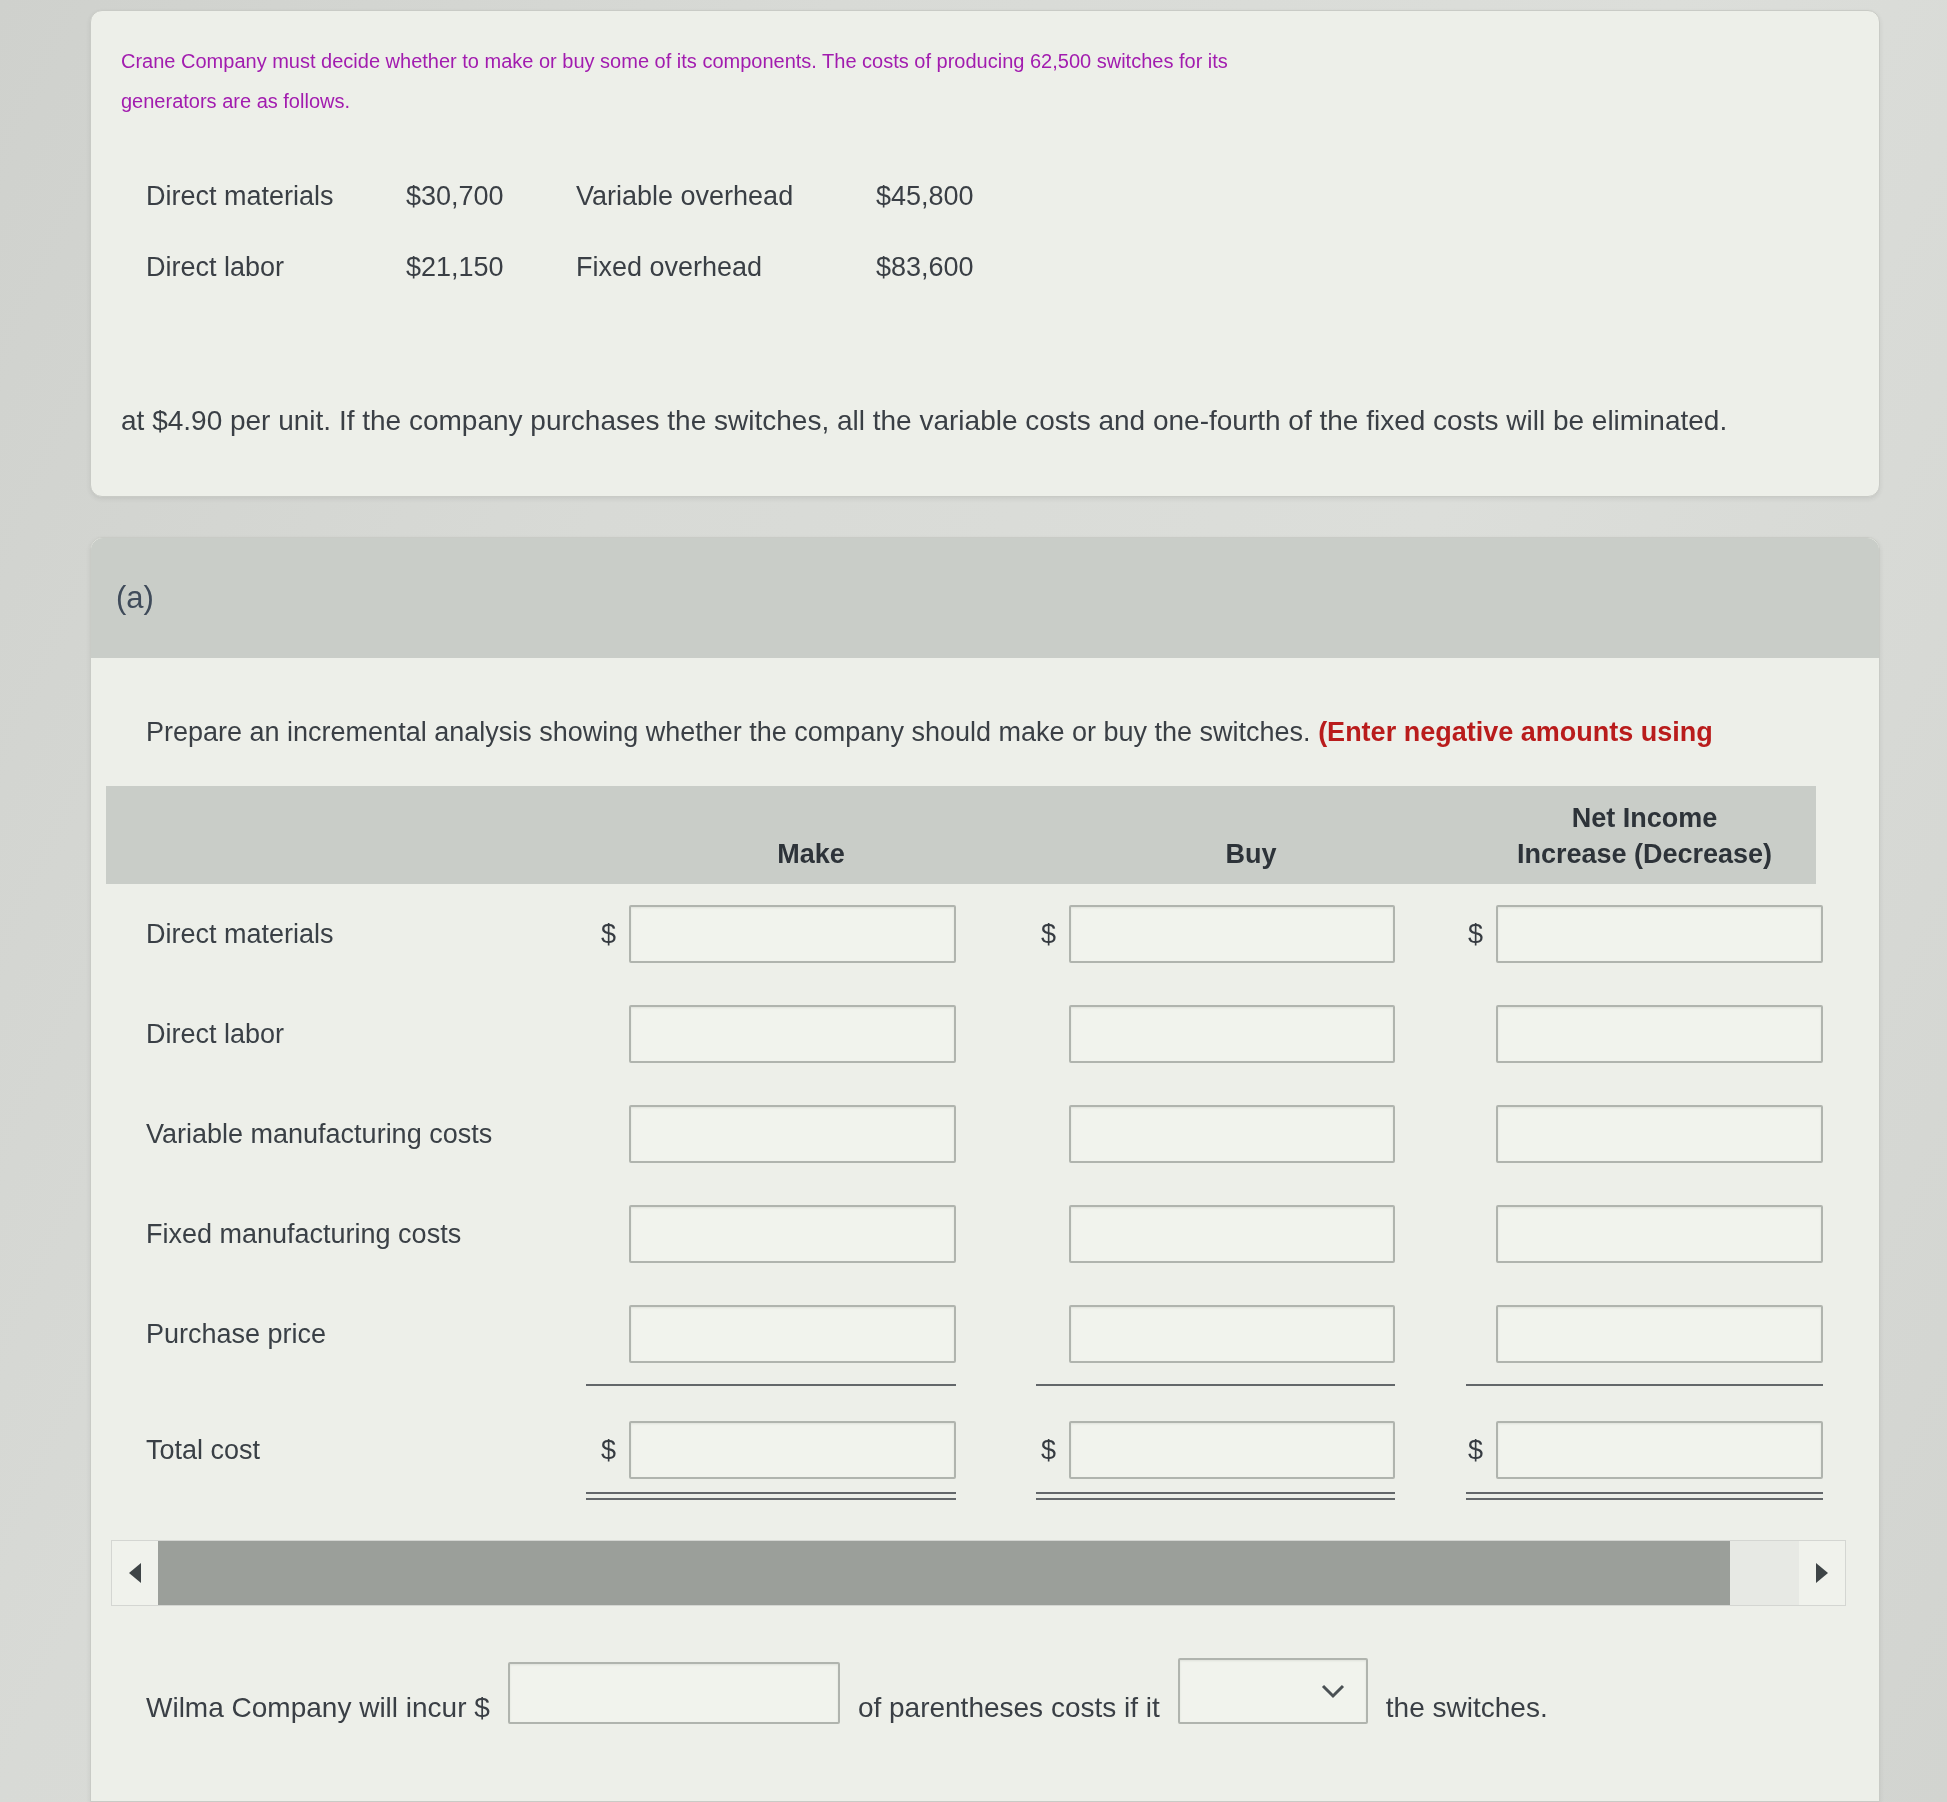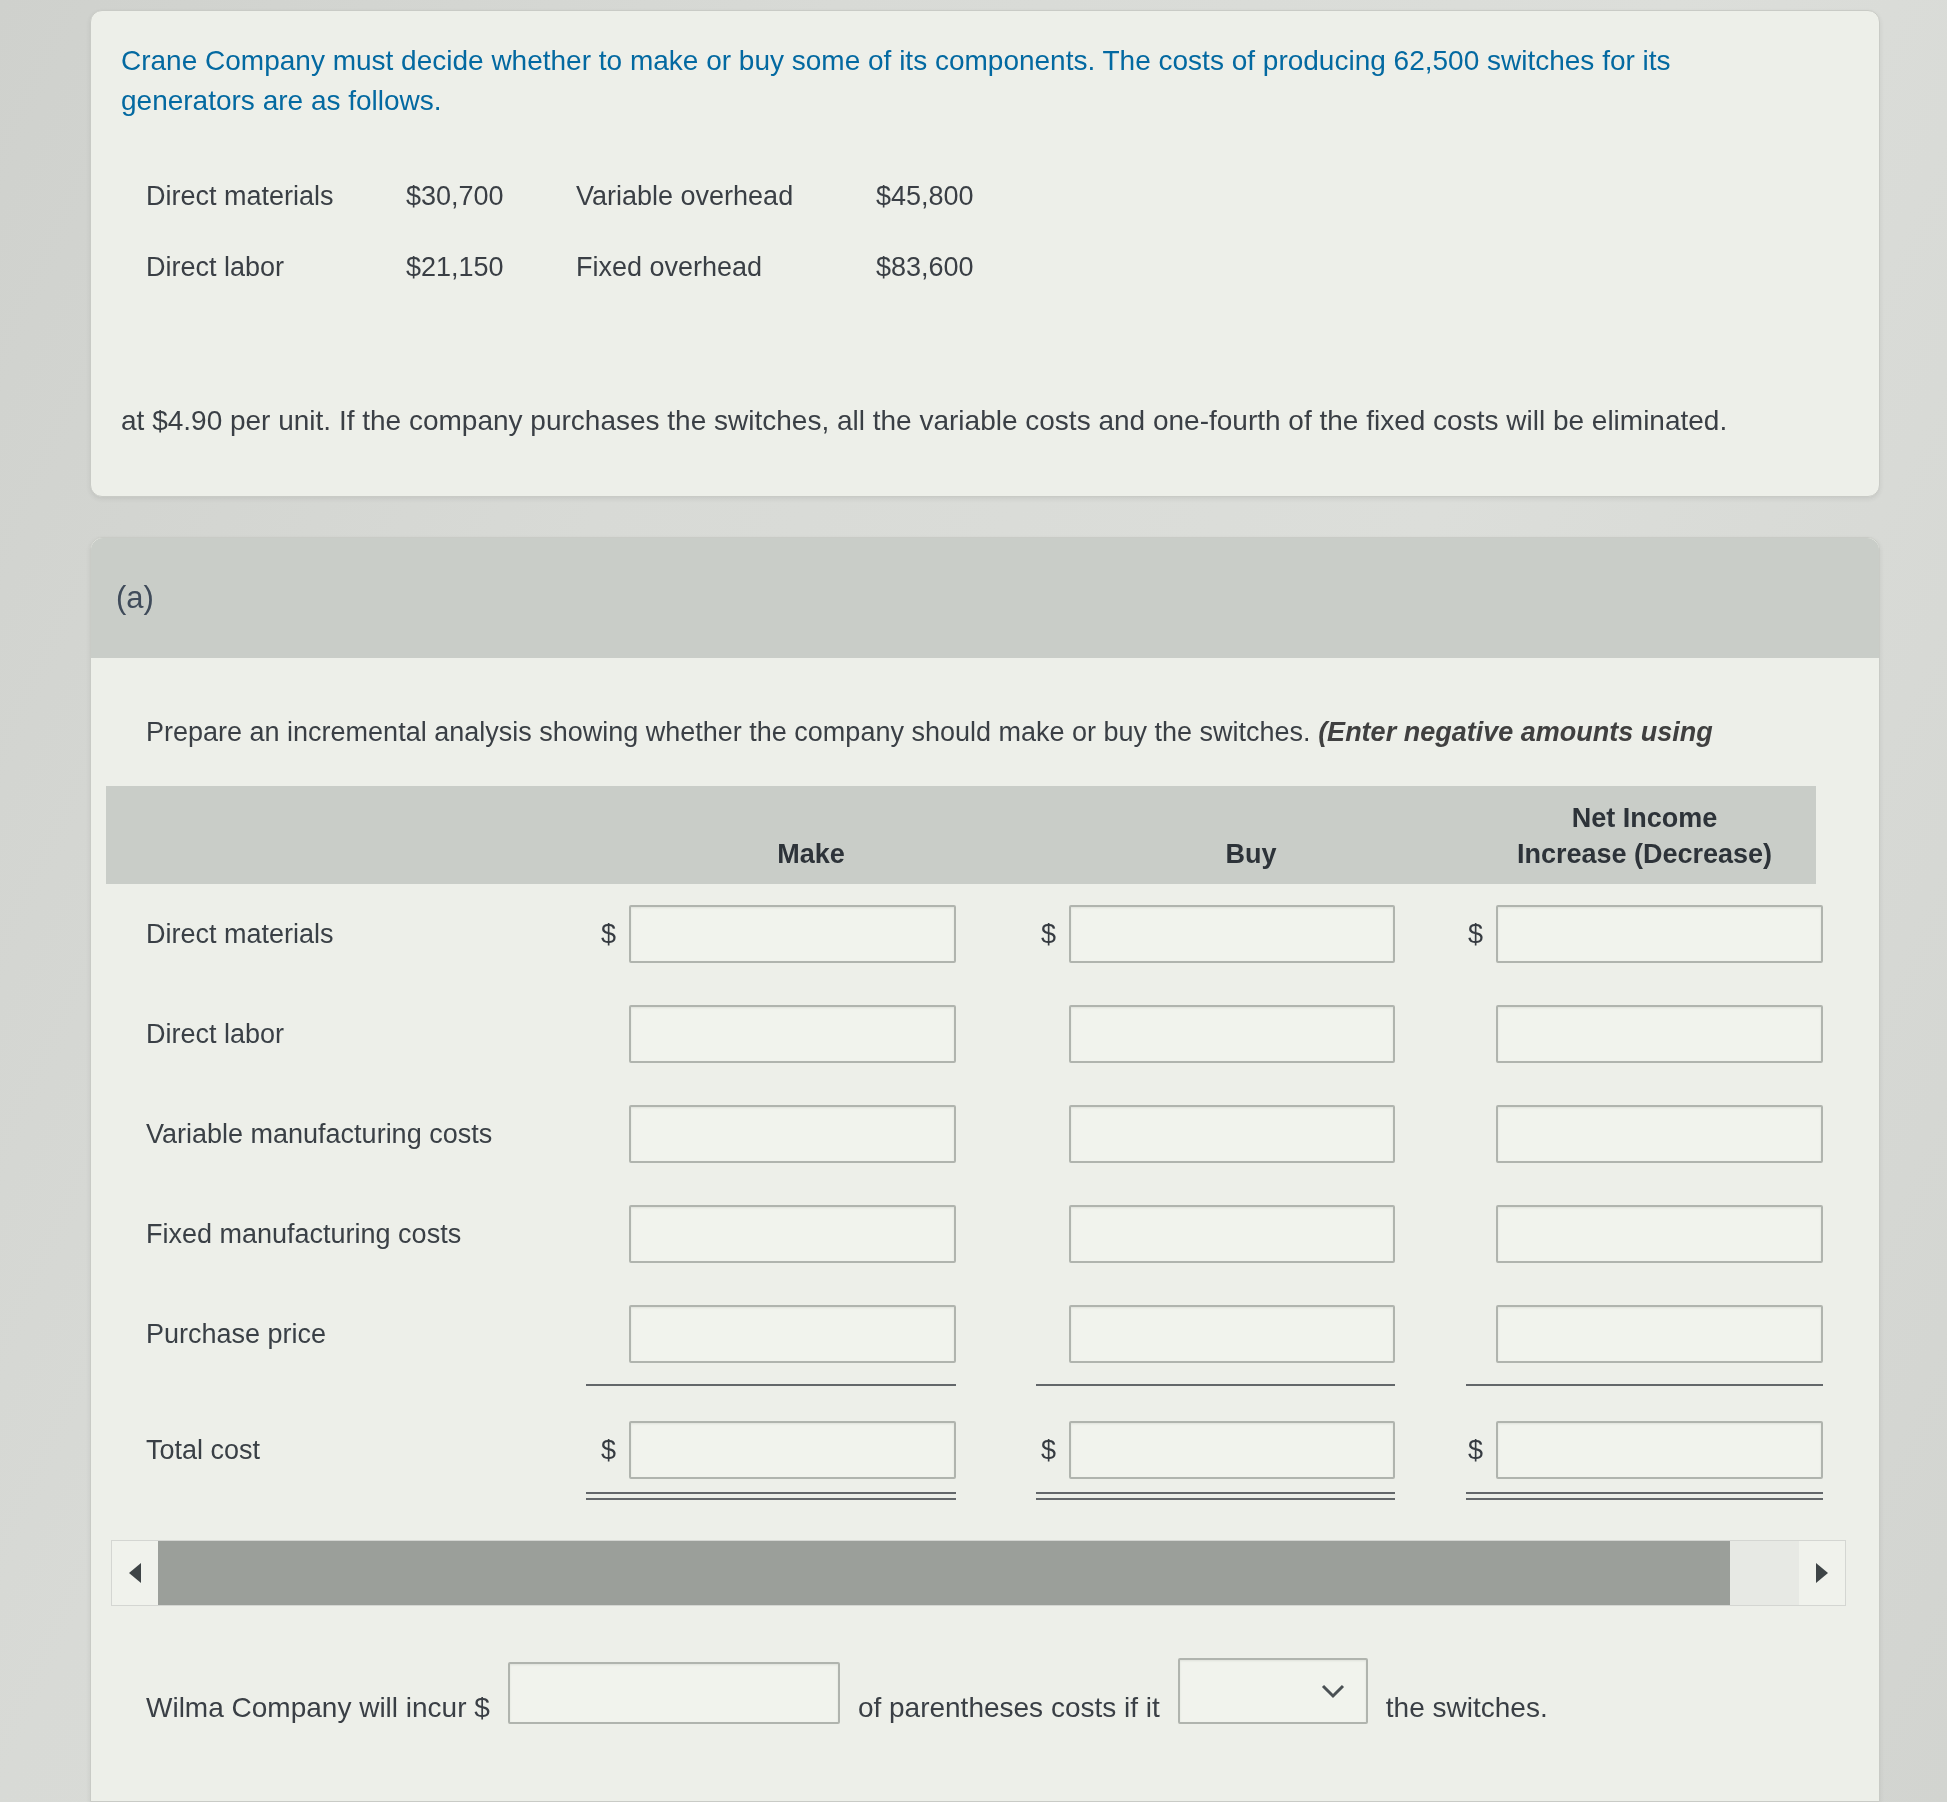--- a/index.html
+++ b/index.html
@@ -16,7 +16,7 @@
   .card1{ top:10px; height:487px; padding:30px 30px 0 30px; }
   .card2{ top:537px; height:1265px; border-radius:12px 12px 0 0; }
 
-  .para{ font-size:28px; line-height:40px; color:#0369a1; }
+  .para{ font-size:20px; line-height:40px; color:#a21caf; }
   .para .ln{ white-space:nowrap; }
 
   .cost-grid{

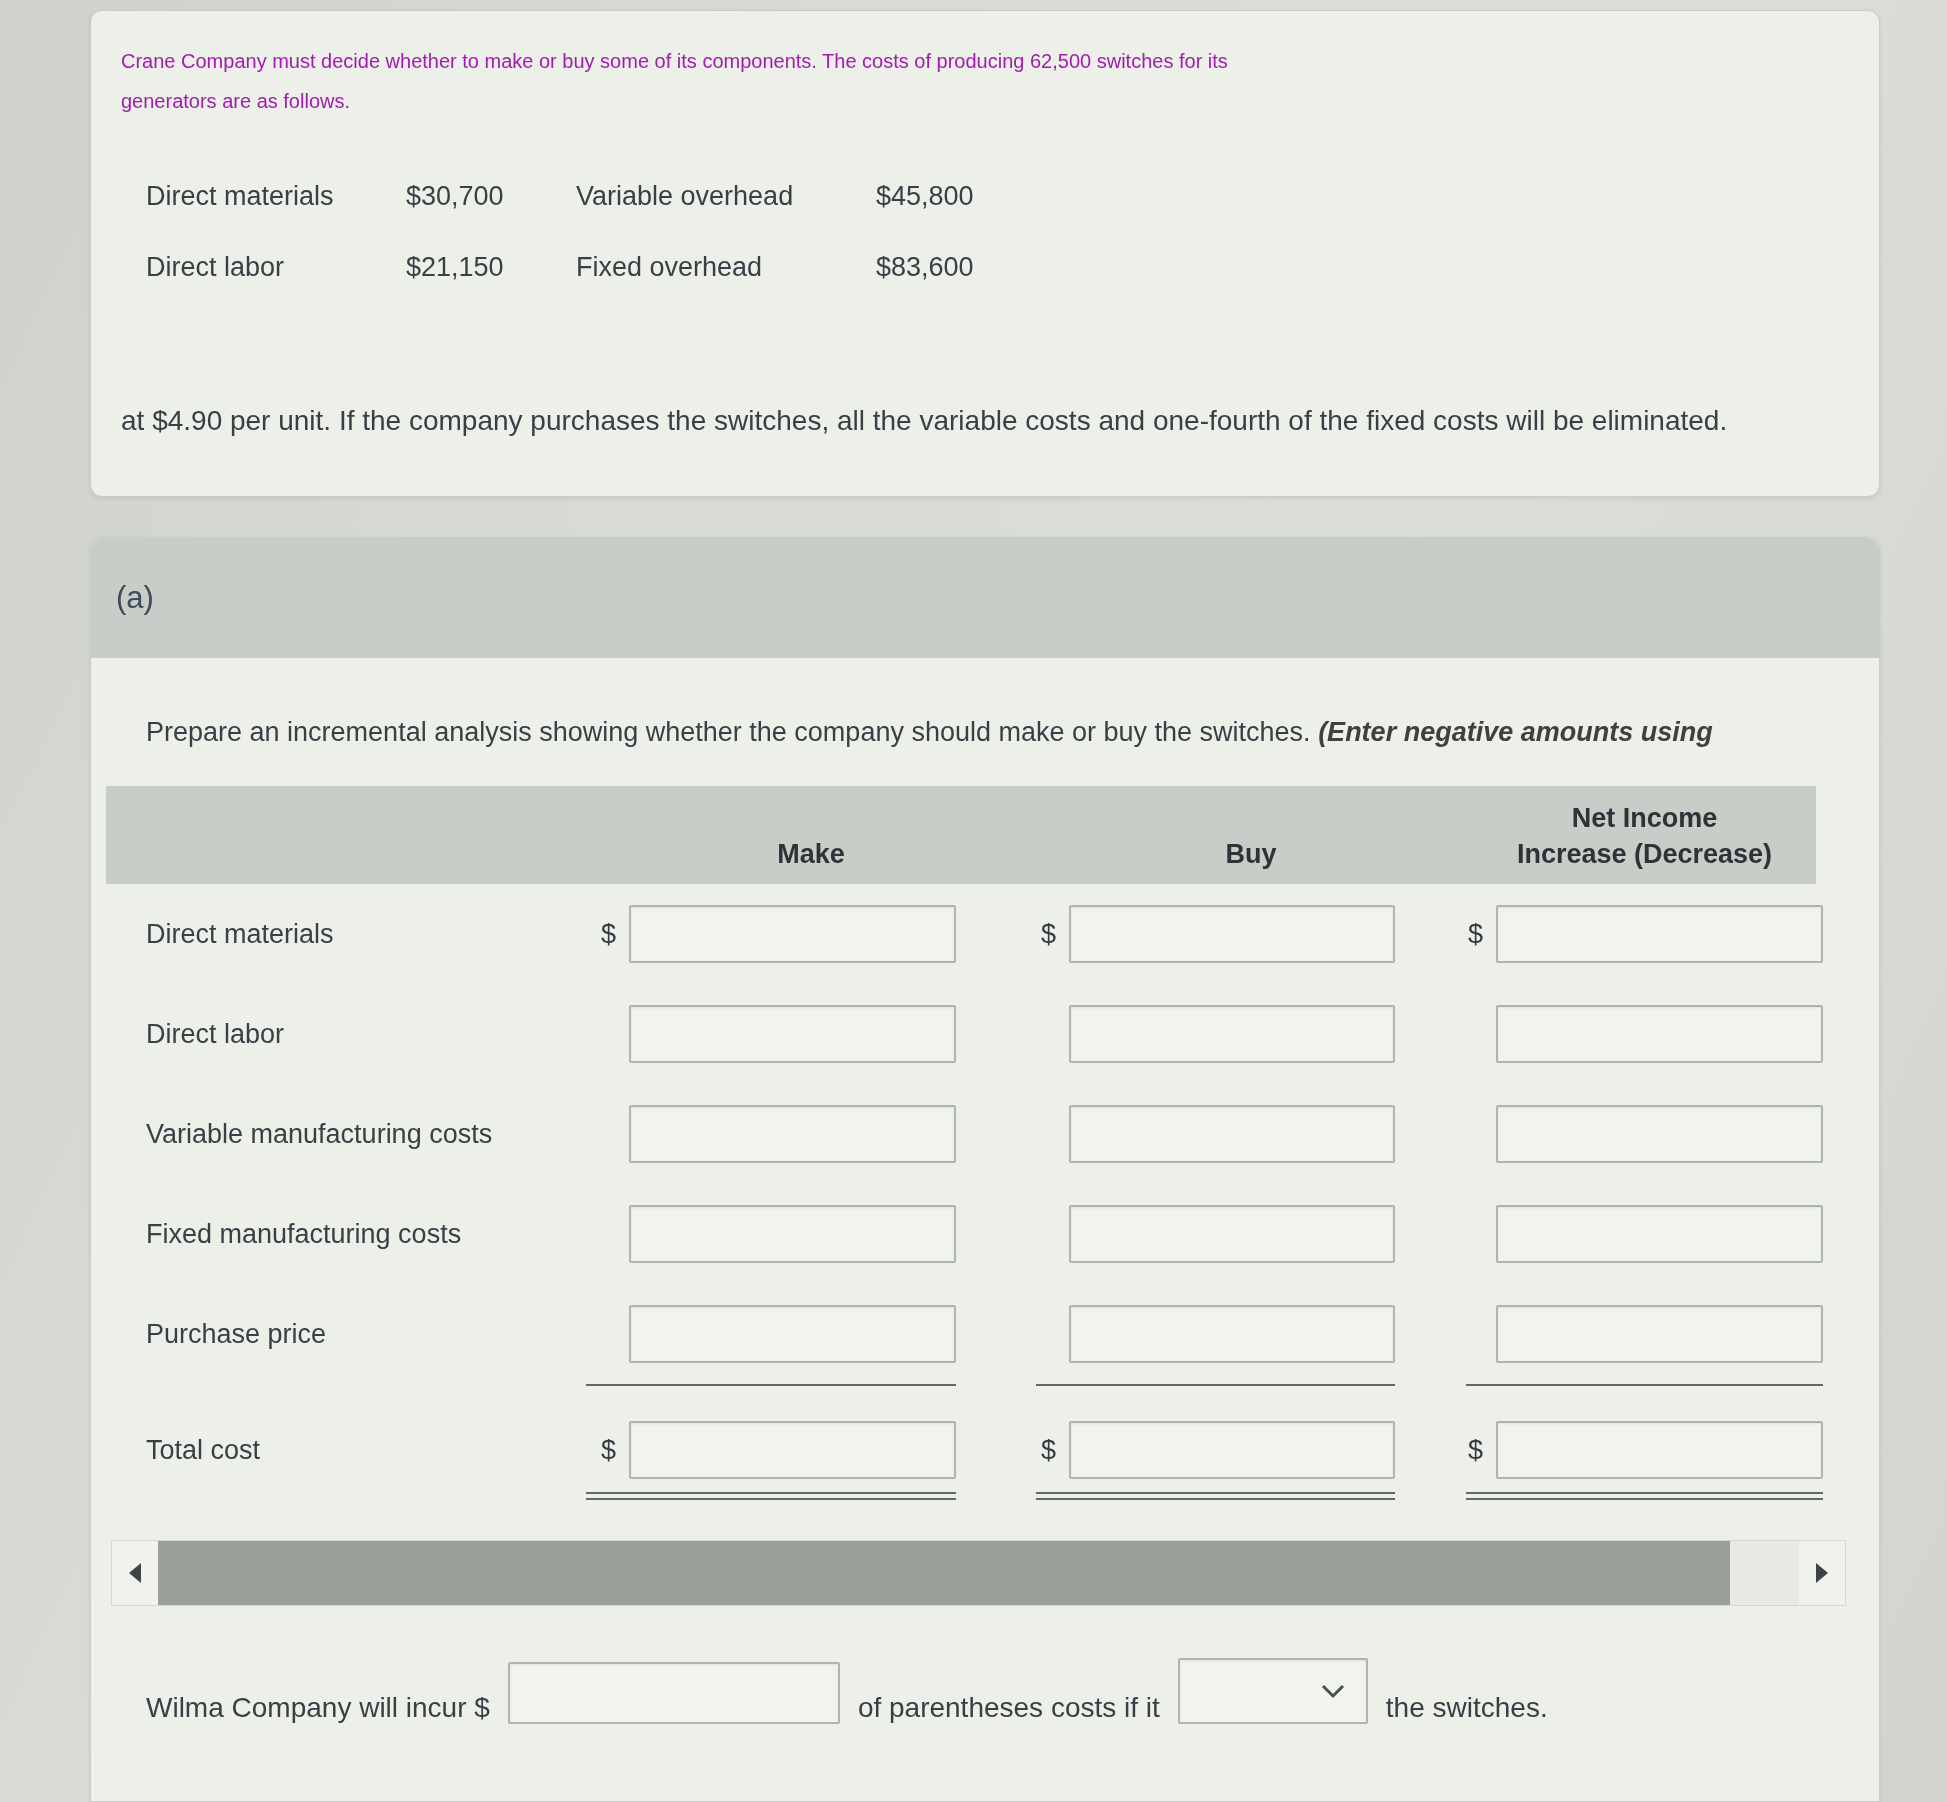--- a/index.html
+++ b/index.html
@@ -36,7 +36,7 @@
 
   .instruction{ margin:53px 0 0 25px; font-size:27px; line-height:43px; color:#3a3f45; }
   .instruction .ln{ white-space:nowrap; }
-  .red{ color:#404040; font-style:italic; font-weight:bold; }
+  .red{ color:#b91c1c; font-weight:bold; }
 
   .t-grid{
     display:grid;

